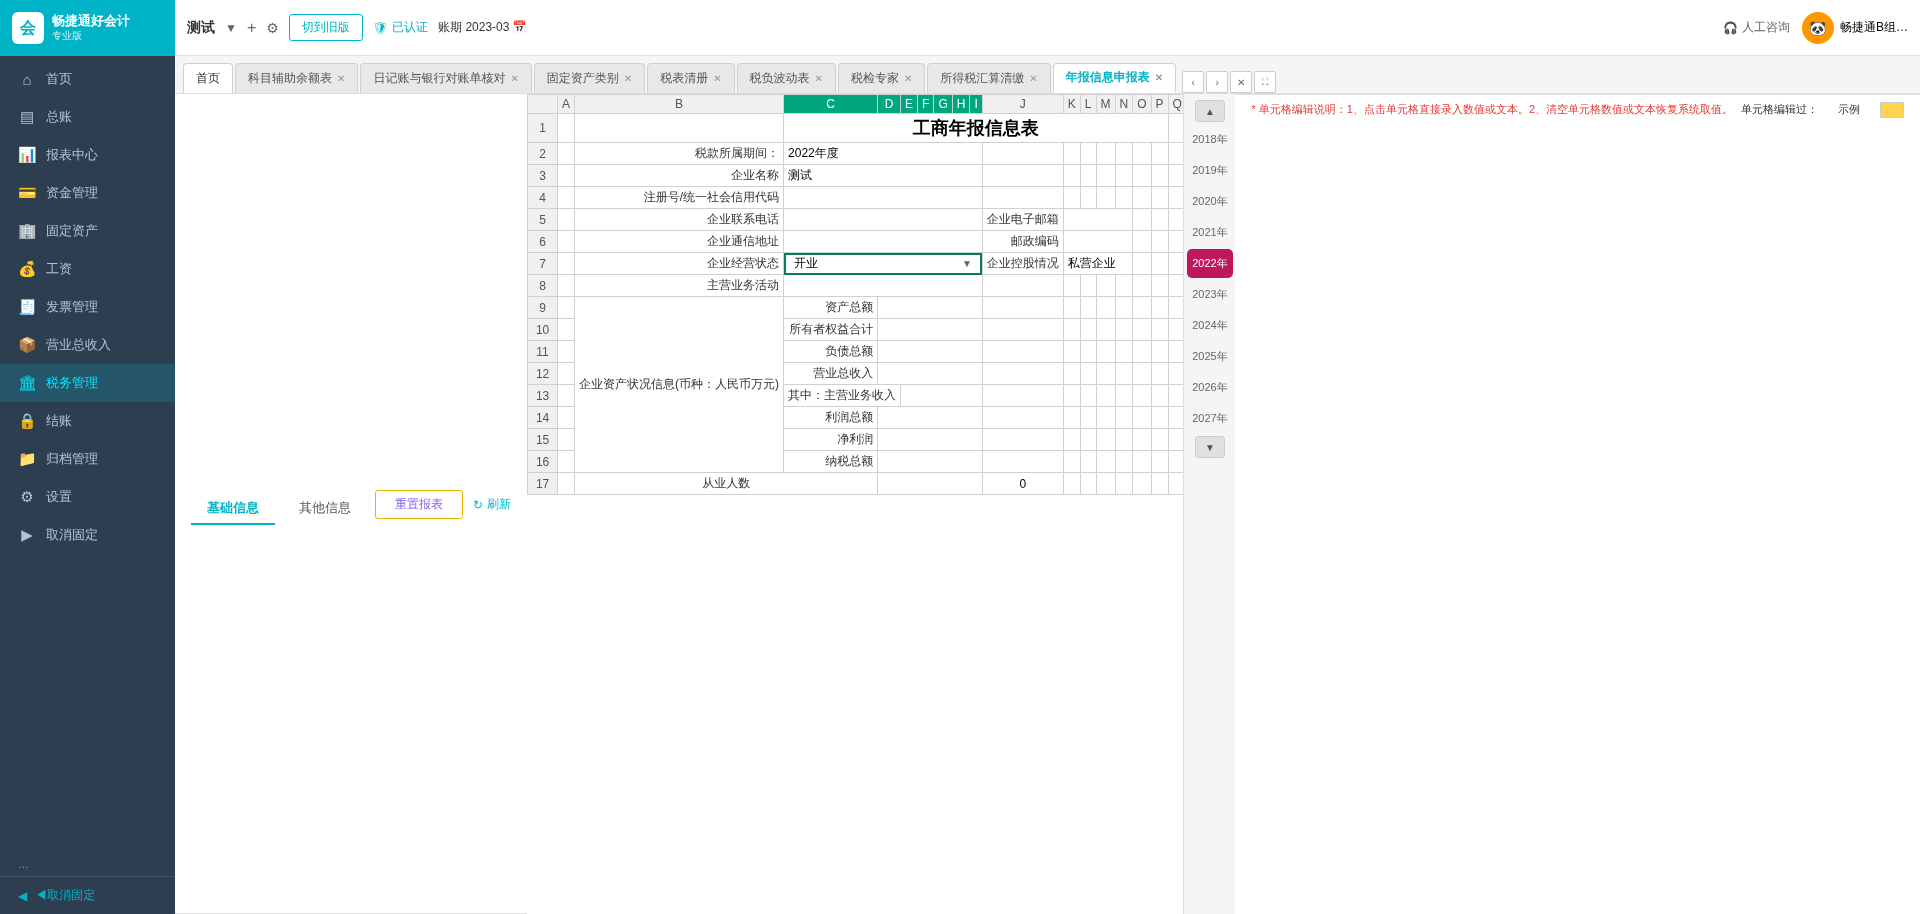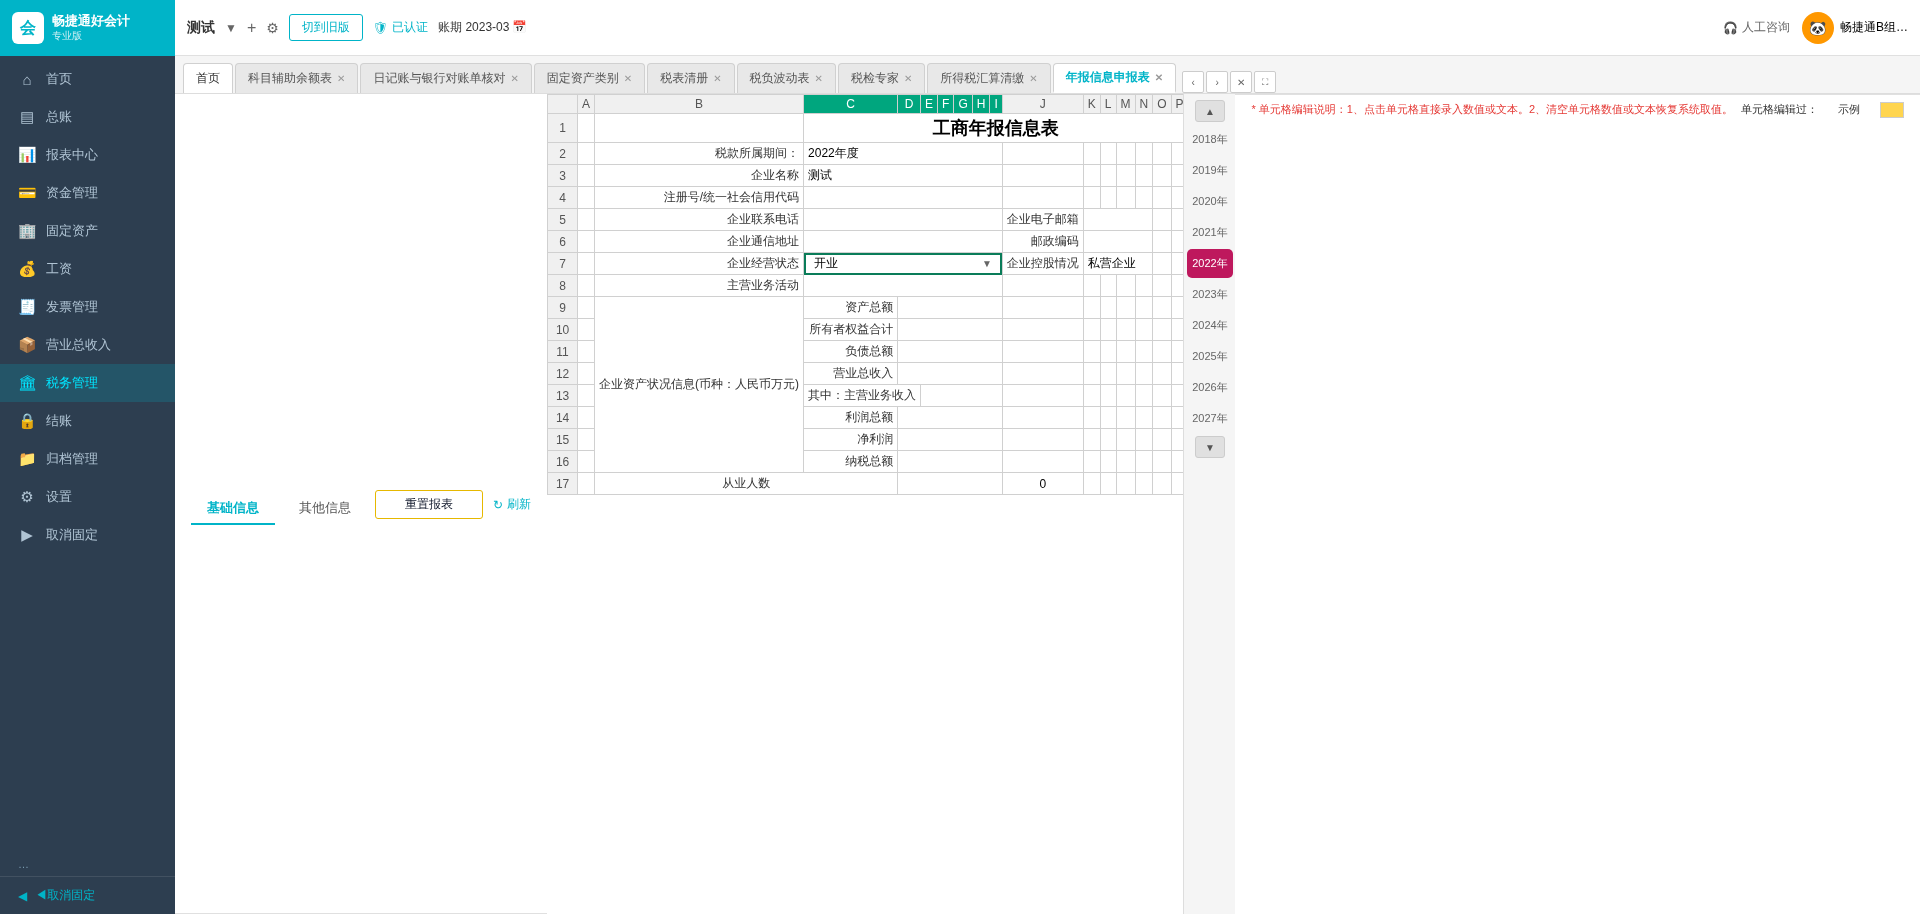--- a/index.html
+++ b/index.html
@@ -143,8 +143,8 @@
     .subtabs-right { display: flex; gap: 10px; align-items: center; padding-bottom: 8px; }
     .btn-reset {
       border: 1px solid #e6b800;
-      color: #0f172a;
-      padding: 5px 29px;
+      color: #8b5cf6;
+      padding: 5px 19px;
       border-radius: 3px;
       cursor: pointer;
       background: #fff;

